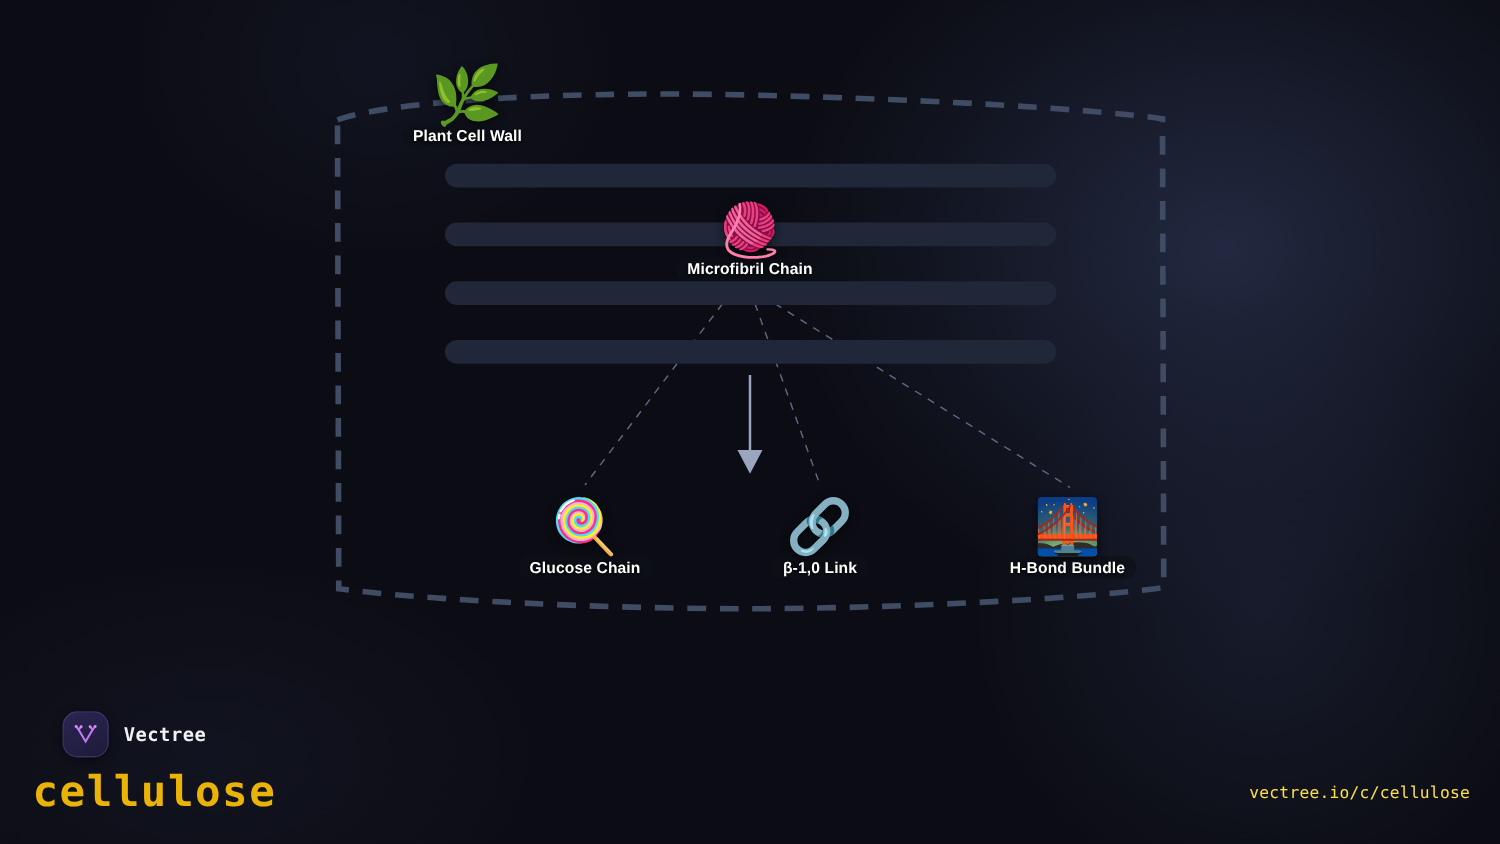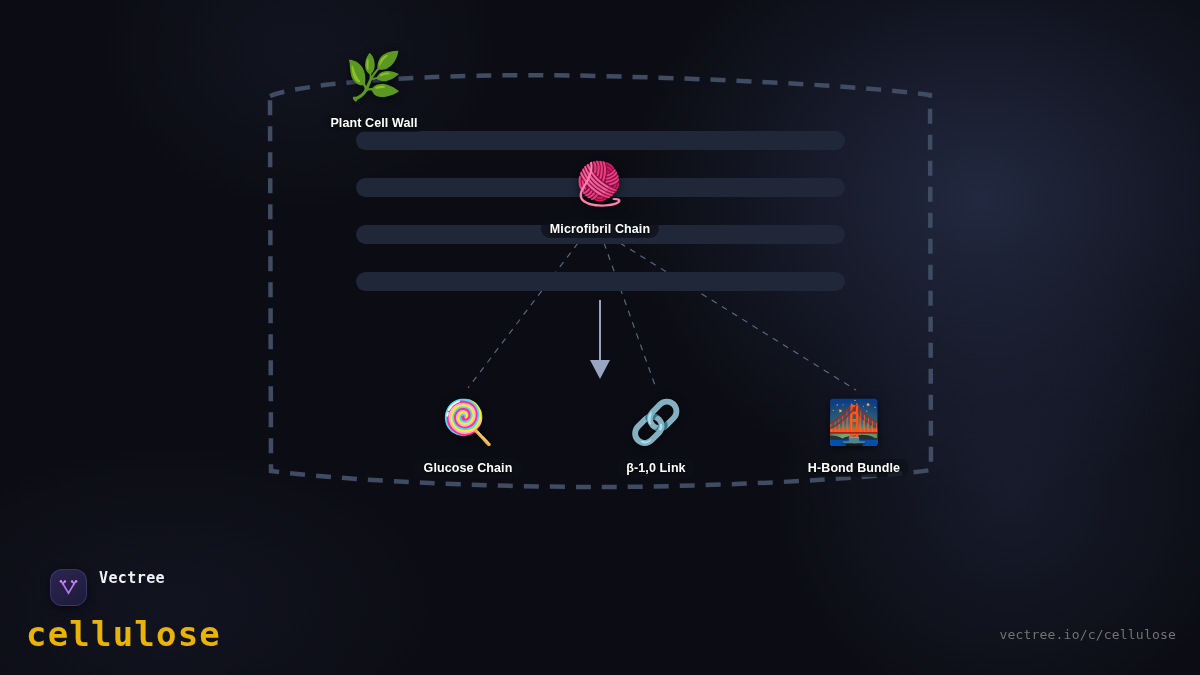--- a/index.html
+++ b/index.html
@@ -72,7 +72,7 @@
     filter:drop-shadow(0 2px 4px rgba(0,0,0,0.6));
   }
   .node-label {
-    margin-top:15px;
+    margin-top:1px;
     font-size:12.5px;
     font-weight:bold;
     color:#ffffff;

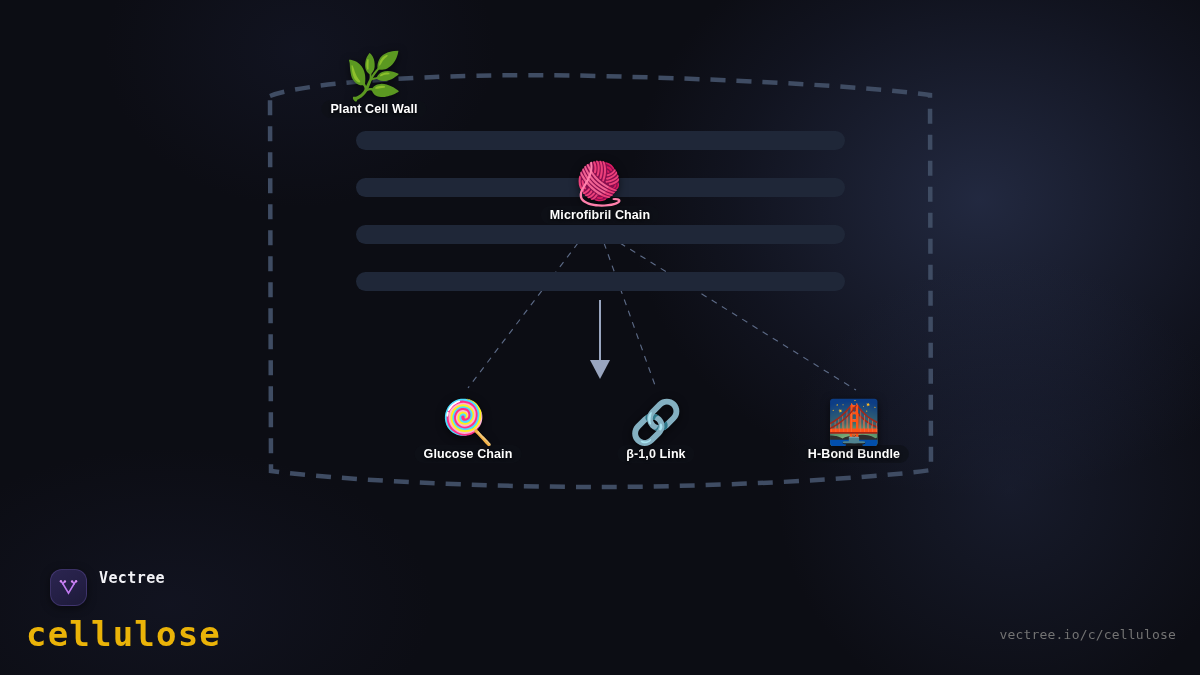--- a/index.html
+++ b/index.html
@@ -98,7 +98,7 @@
     position:absolute; left:26px; bottom:24px;
   }
   .brand-row {
-    display:flex; gap:12px;
+    display:flex; align-items:center; gap:12px;
     margin-bottom:11px;
     padding-left:24px;
   }

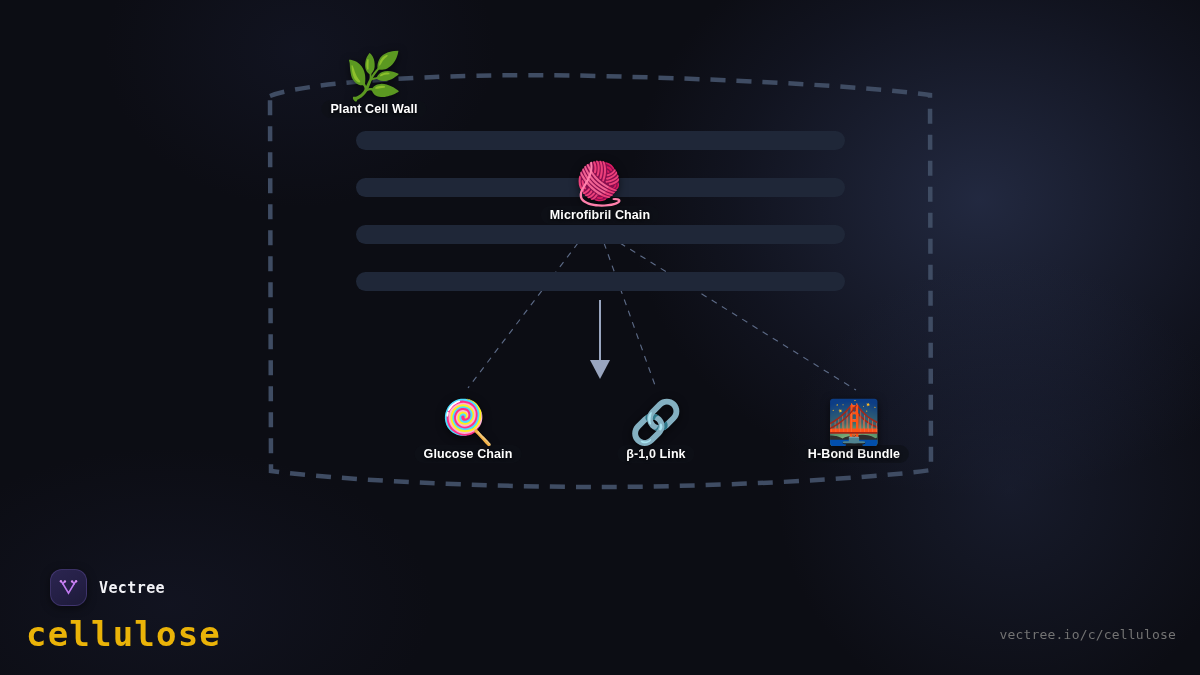--- a/index.html
+++ b/index.html
@@ -129,7 +129,7 @@
     position:absolute; right:24px; bottom:33px;
     font-family:"DejaVu Sans Mono", monospace;
     font-size:13px;
-    color:#737373;
+    color:#fde047;
     letter-spacing:0.2px;
   }
 </style>

